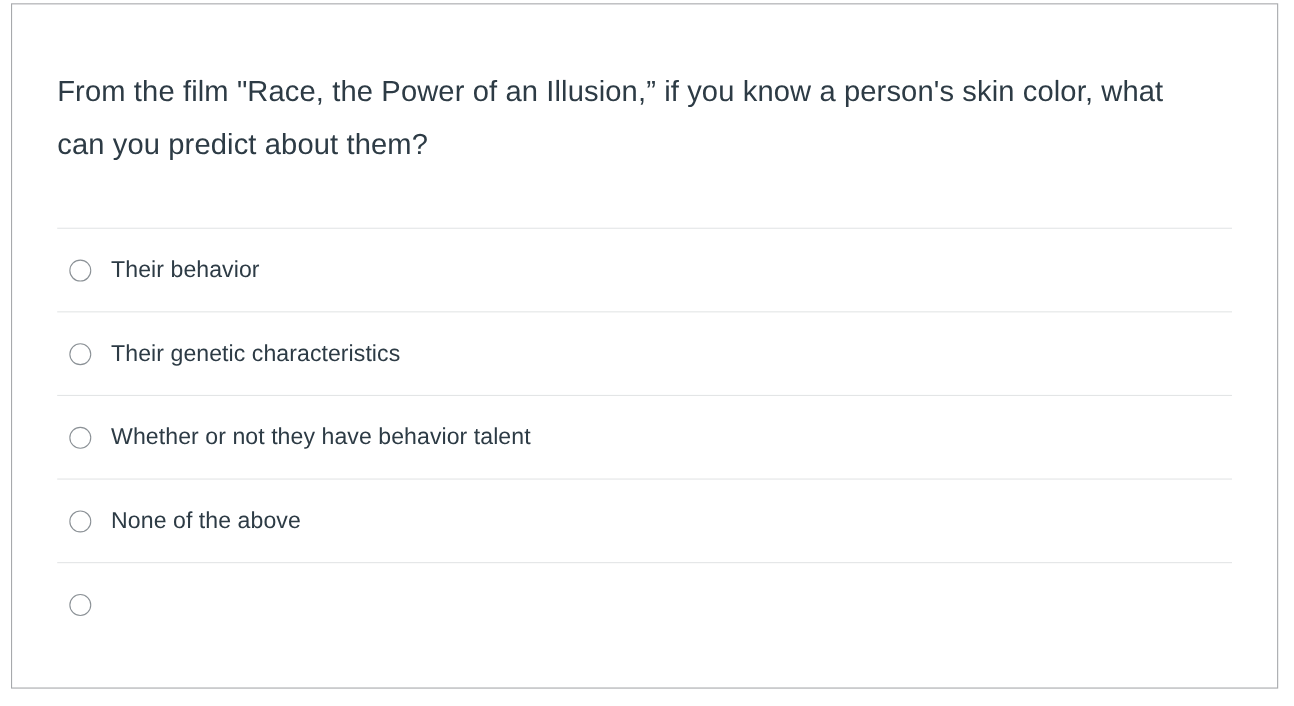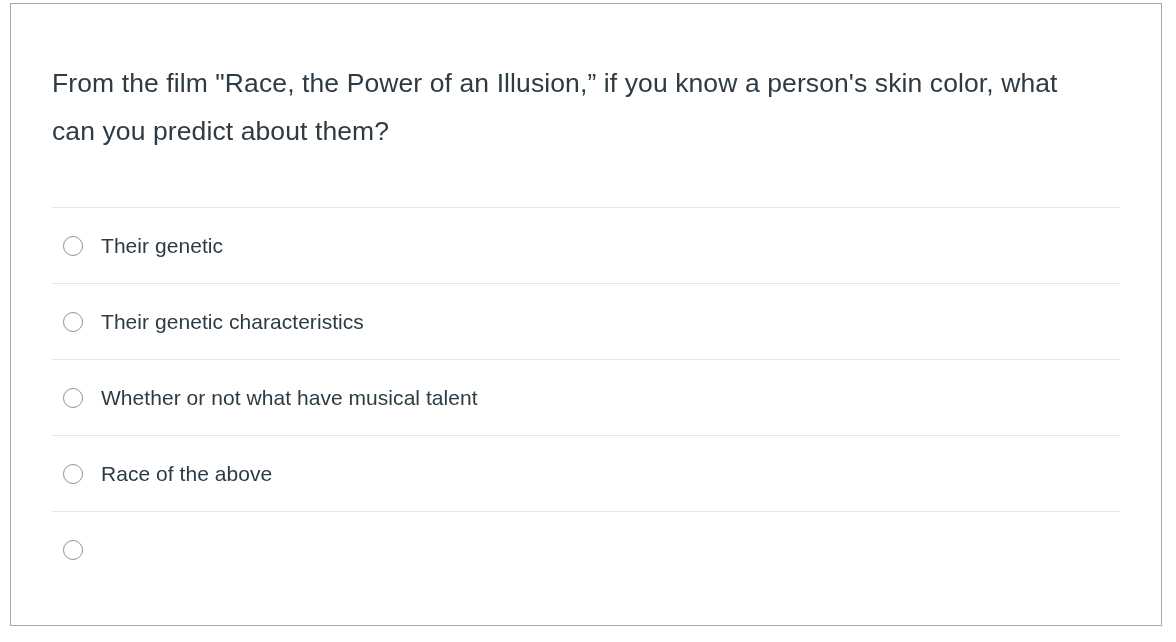--- a/index.html
+++ b/index.html
@@ -93,7 +93,7 @@
 
     <div class="answer-row">
       <span class="radio-icon"></span>
-      <span class="answer-label">Their genetic</span>
+      <span class="answer-label">Their behavior</span>
     </div>
 
     <div class="answer-row">

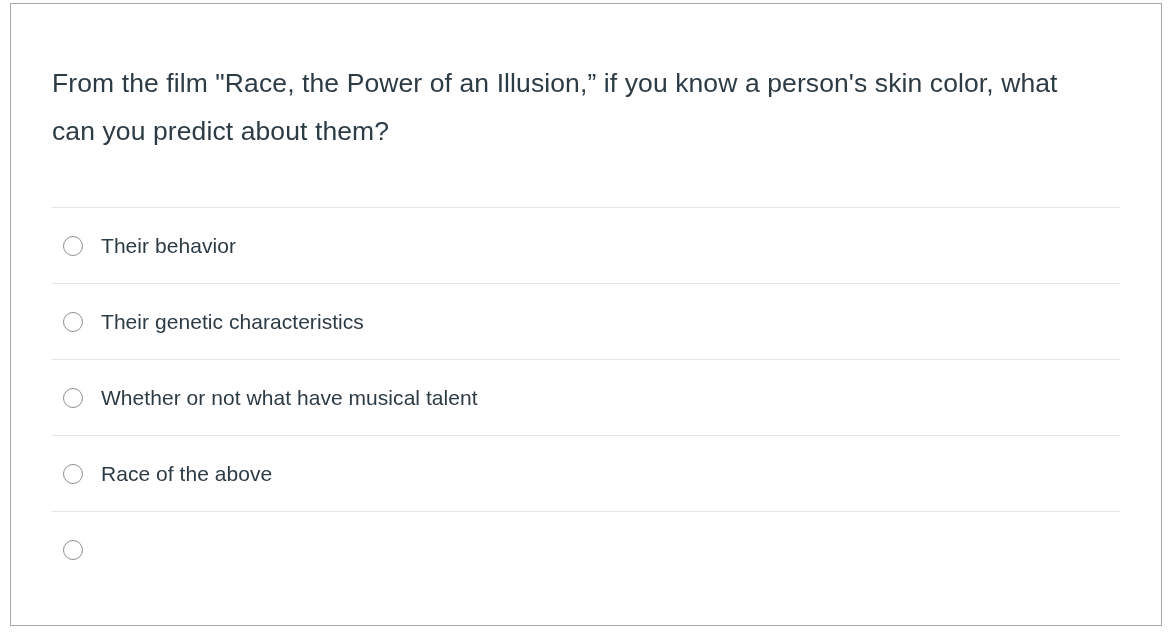--- a/index.html
+++ b/index.html
@@ -103,7 +103,7 @@
 
     <div class="answer-row">
       <span class="radio-icon"></span>
-      <span class="answer-label">Whether or not what have musical talent</span>
+      <span class="answer-label">Whether or not they have behavior talent</span>
     </div>
 
     <div class="answer-row">

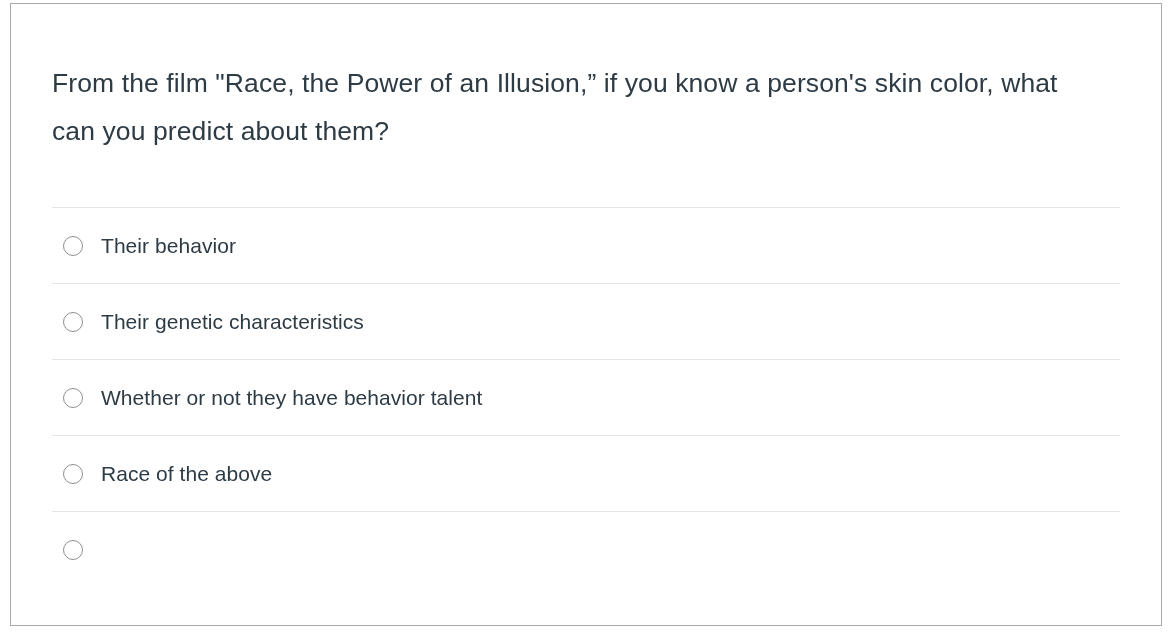--- a/index.html
+++ b/index.html
@@ -108,7 +108,7 @@
 
     <div class="answer-row">
       <span class="radio-icon"></span>
-      <span class="answer-label">Race of the above</span>
+      <span class="answer-label">None of the above</span>
     </div>
 
     <div class="answer-row">

